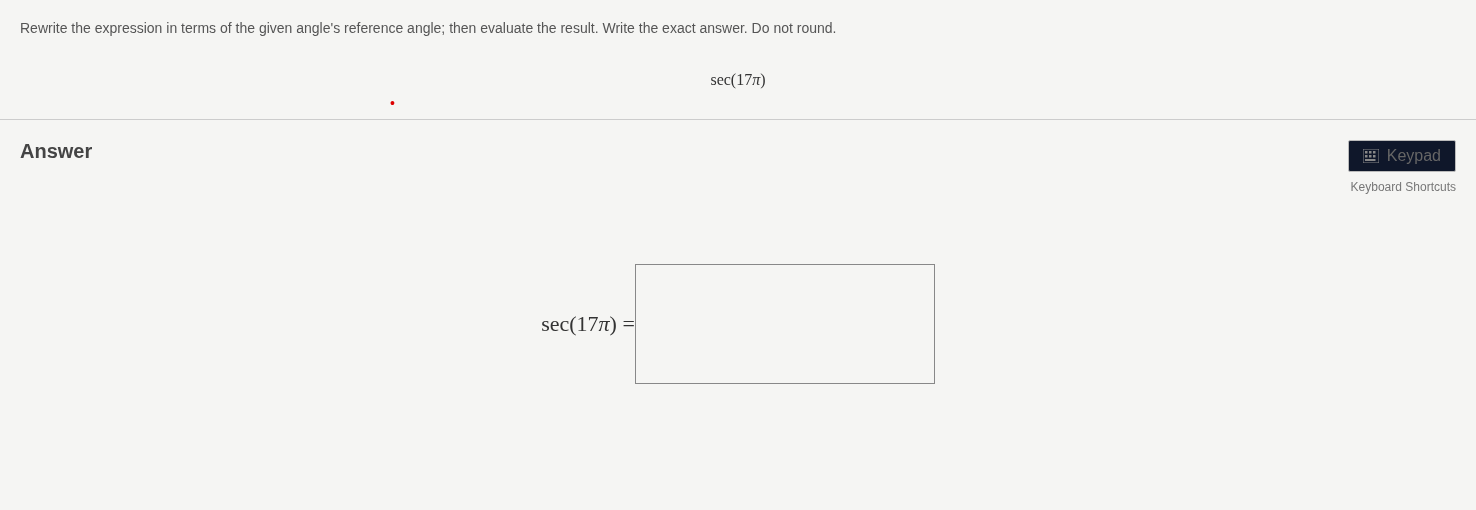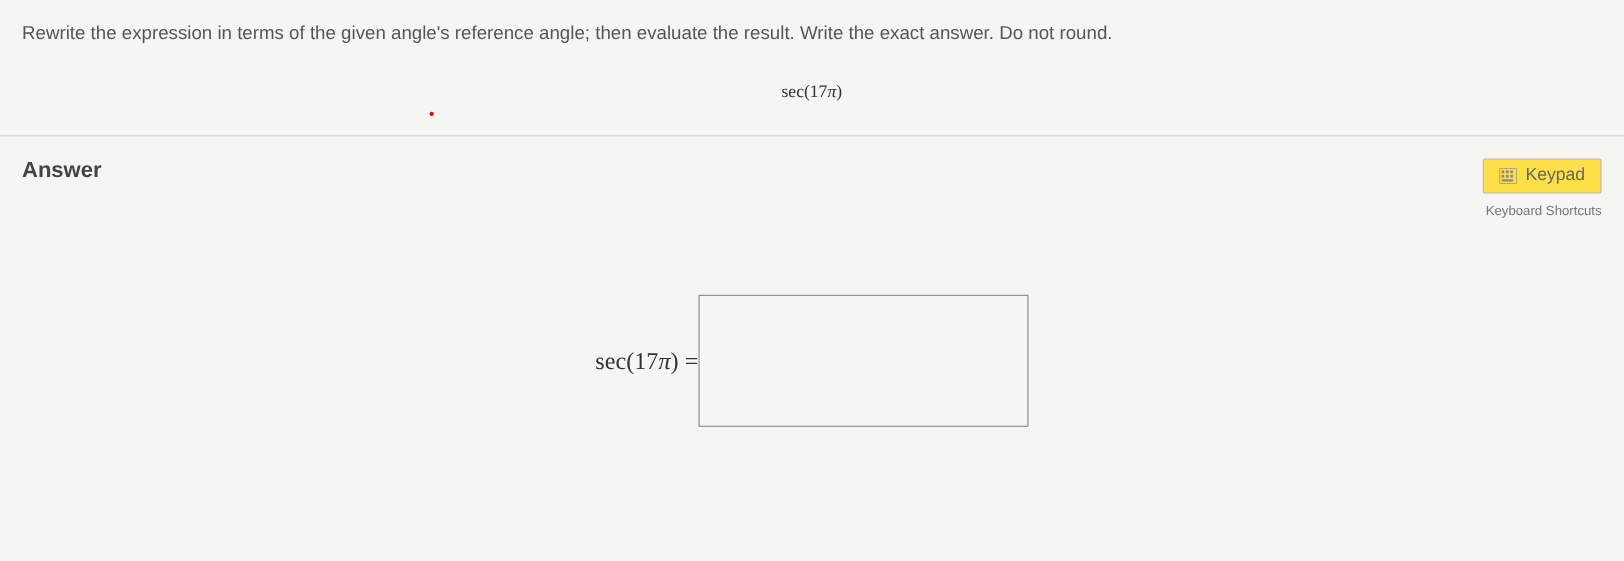--- a/index.html
+++ b/index.html
@@ -23,7 +23,7 @@
     
     .question-text {
       color: #555;
-      font-size: 17px;
+      font-size: 14px;
       font-weight: 400;
       margin-bottom: 35px;
     }

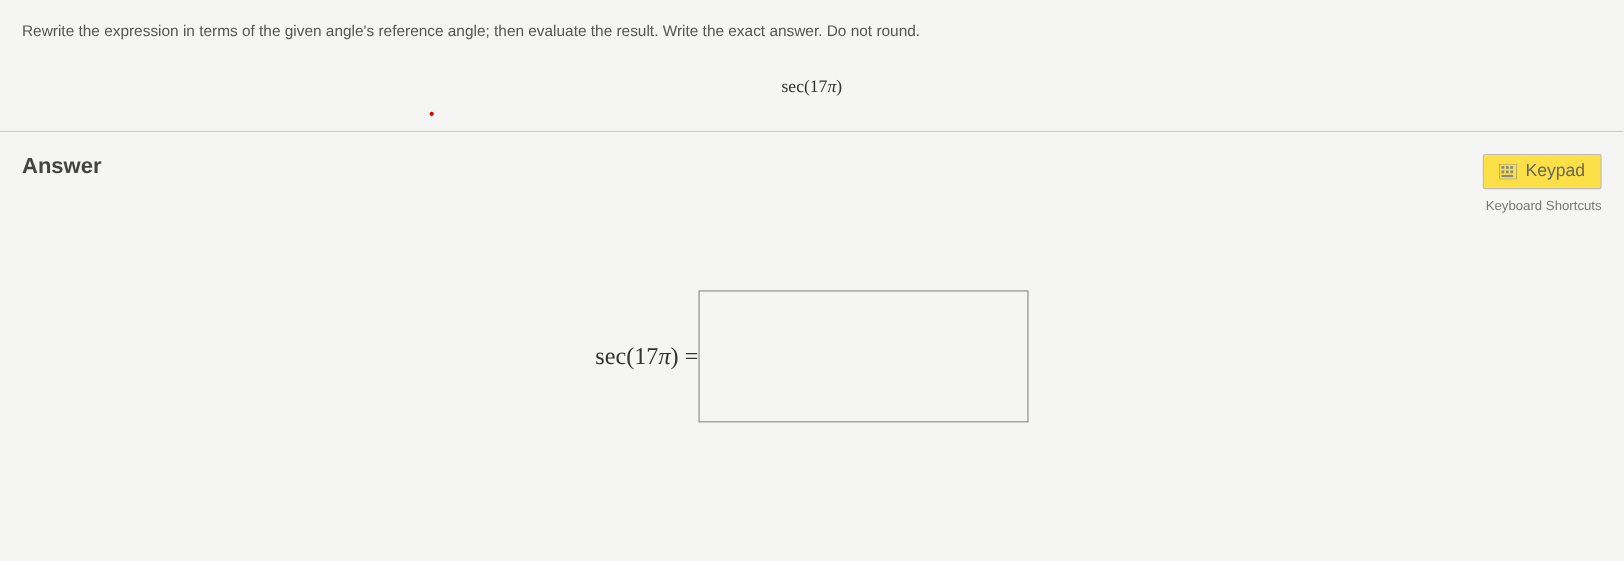--- a/index.html
+++ b/index.html
@@ -62,7 +62,7 @@
       gap: 8px;
       padding: 6px 14px;
       border: 1px solid #bbb;
-      background: #fde047;
+      background: #0f172a;
       color: #666;
       font-size: 16px;
       cursor: pointer;

